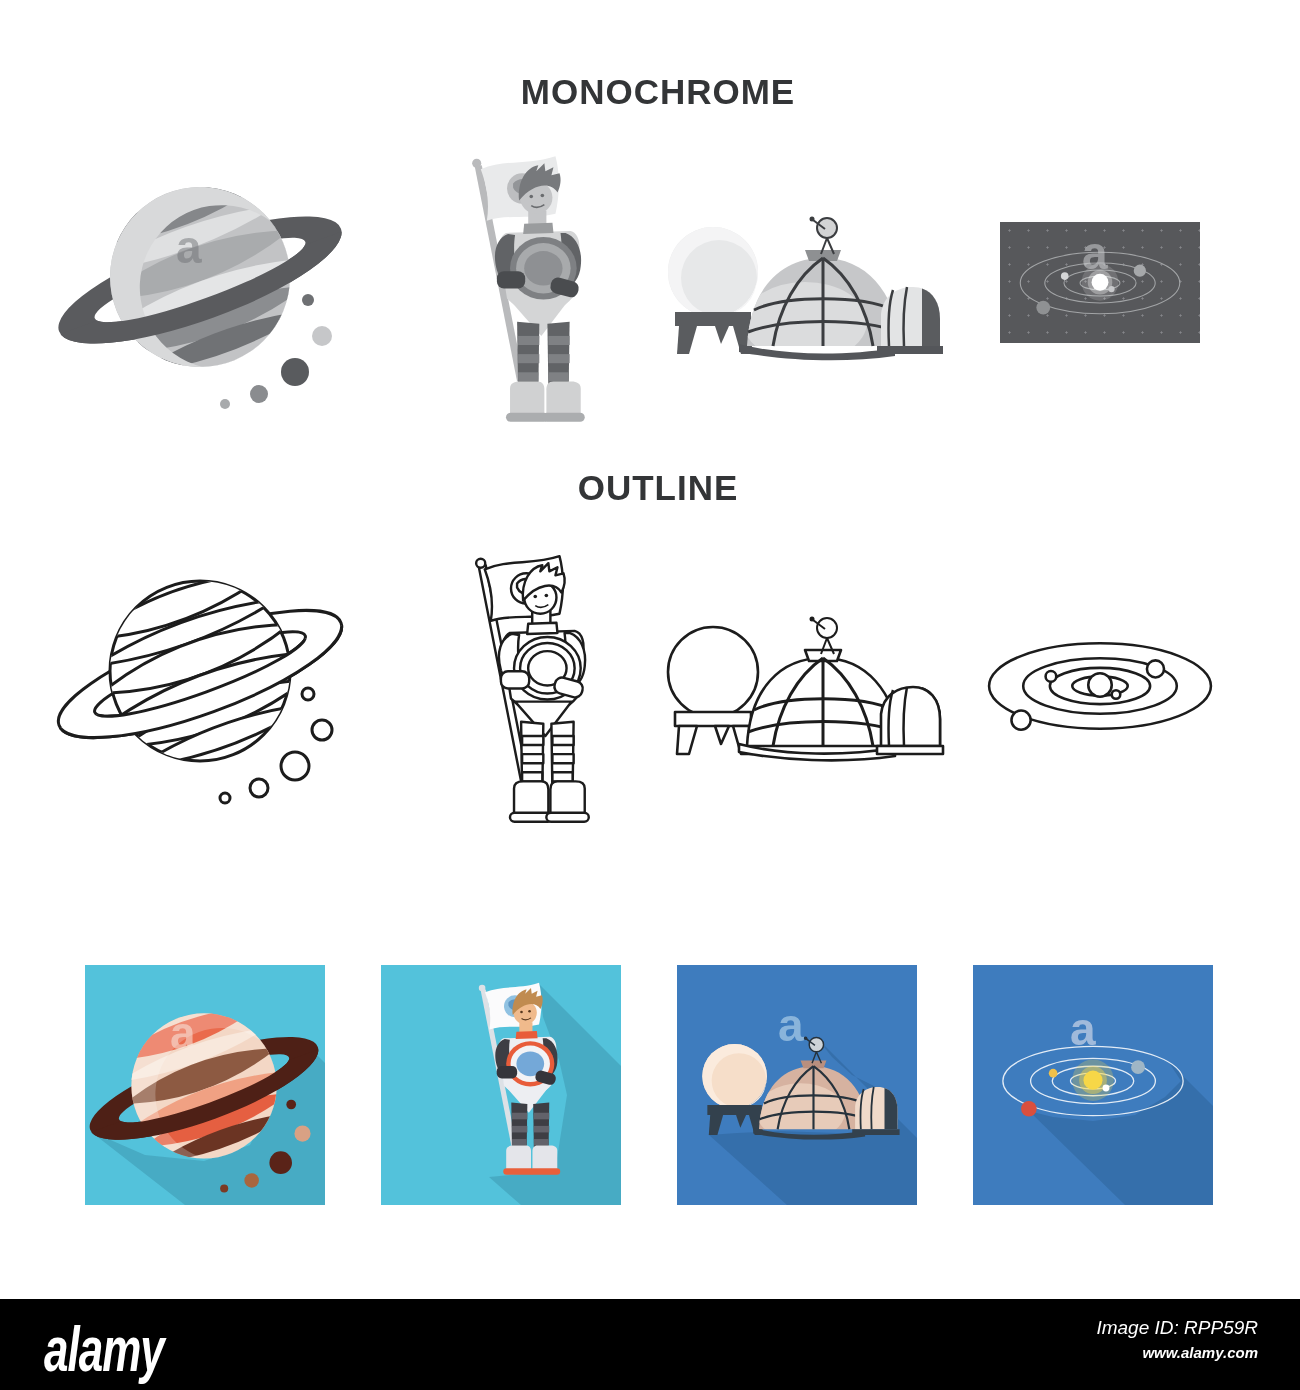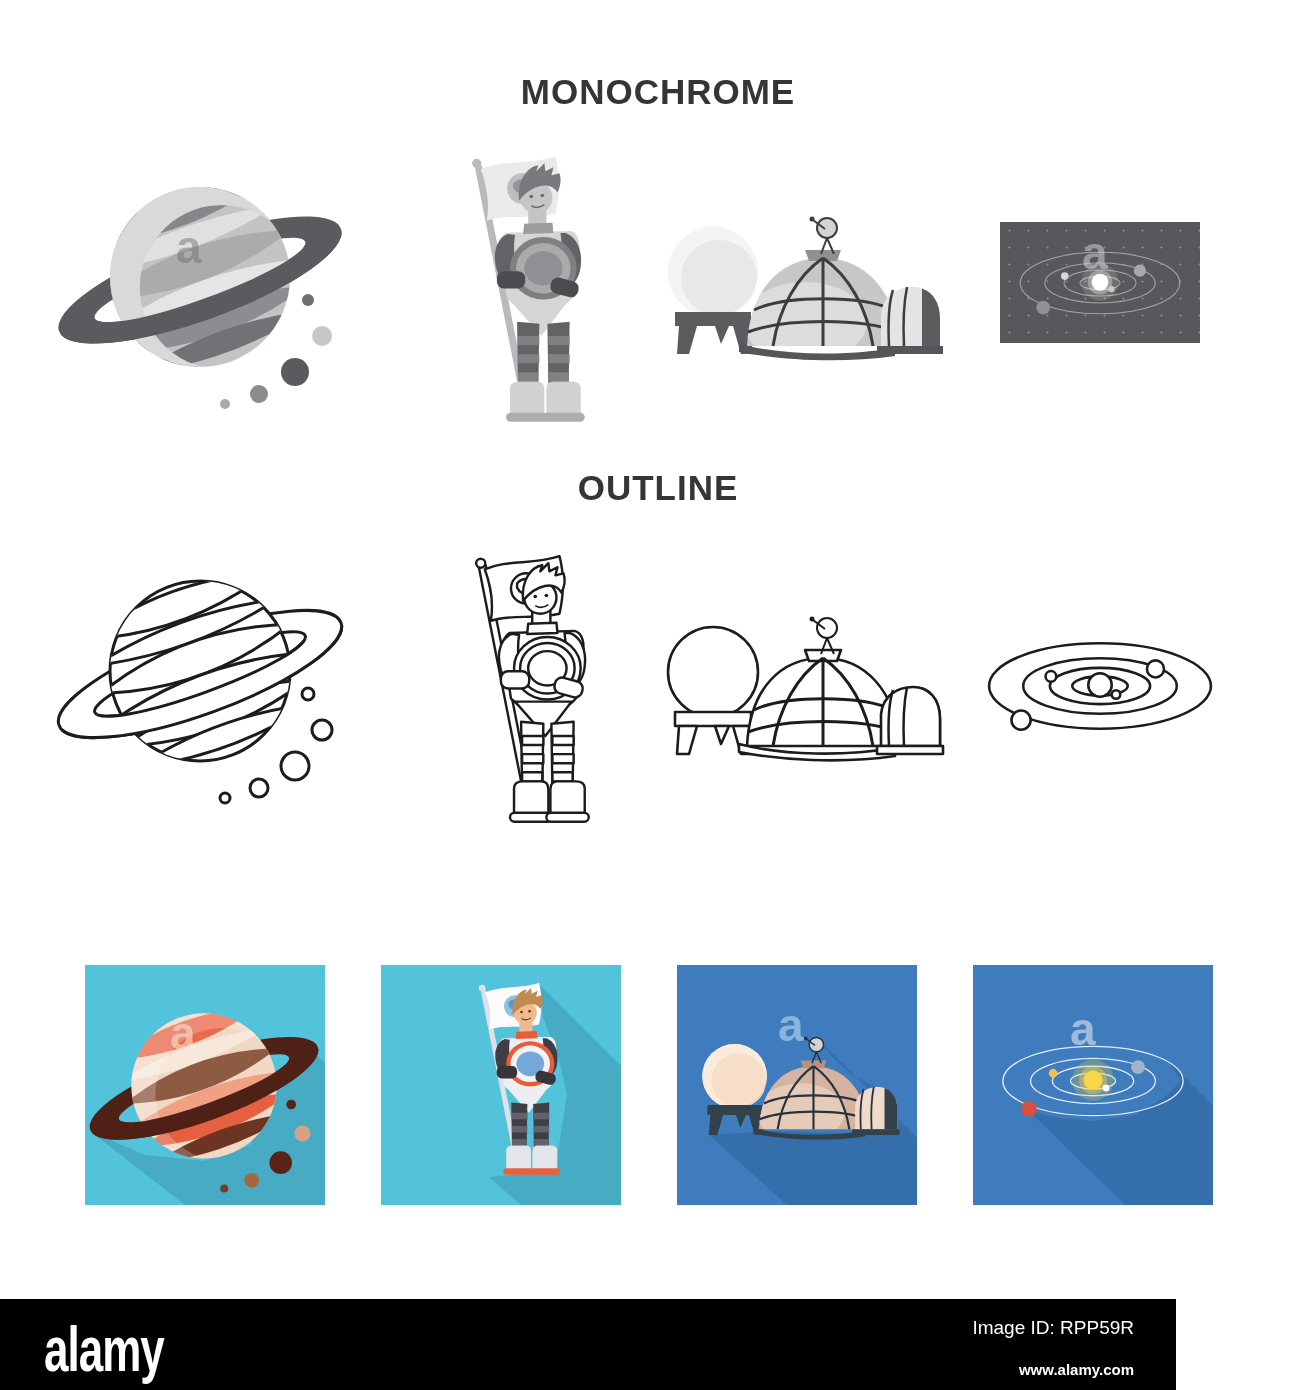--- a/index.html
+++ b/index.html
@@ -36,7 +36,7 @@
   .wm5{left:1070px;top:1006px;color:rgba(178,198,224,0.85);}
 
   
-  .bottombar{position:absolute;left:0;top:1299px;width:1176px;height:91px;background:#000;}
+  .bottombar{position:absolute;left:0;top:1299px;width:1300px;height:91px;background:#000;font-style:italic;}
   .logo{position:absolute;left:44px;top:14px;color:#fff;font-size:44px;font-weight:700;
         letter-spacing:-1px;transform:scaleY(1.45);transform-origin:left top;}
   .barright{position:absolute;right:42px;top:18px;text-align:right;color:#fff;}

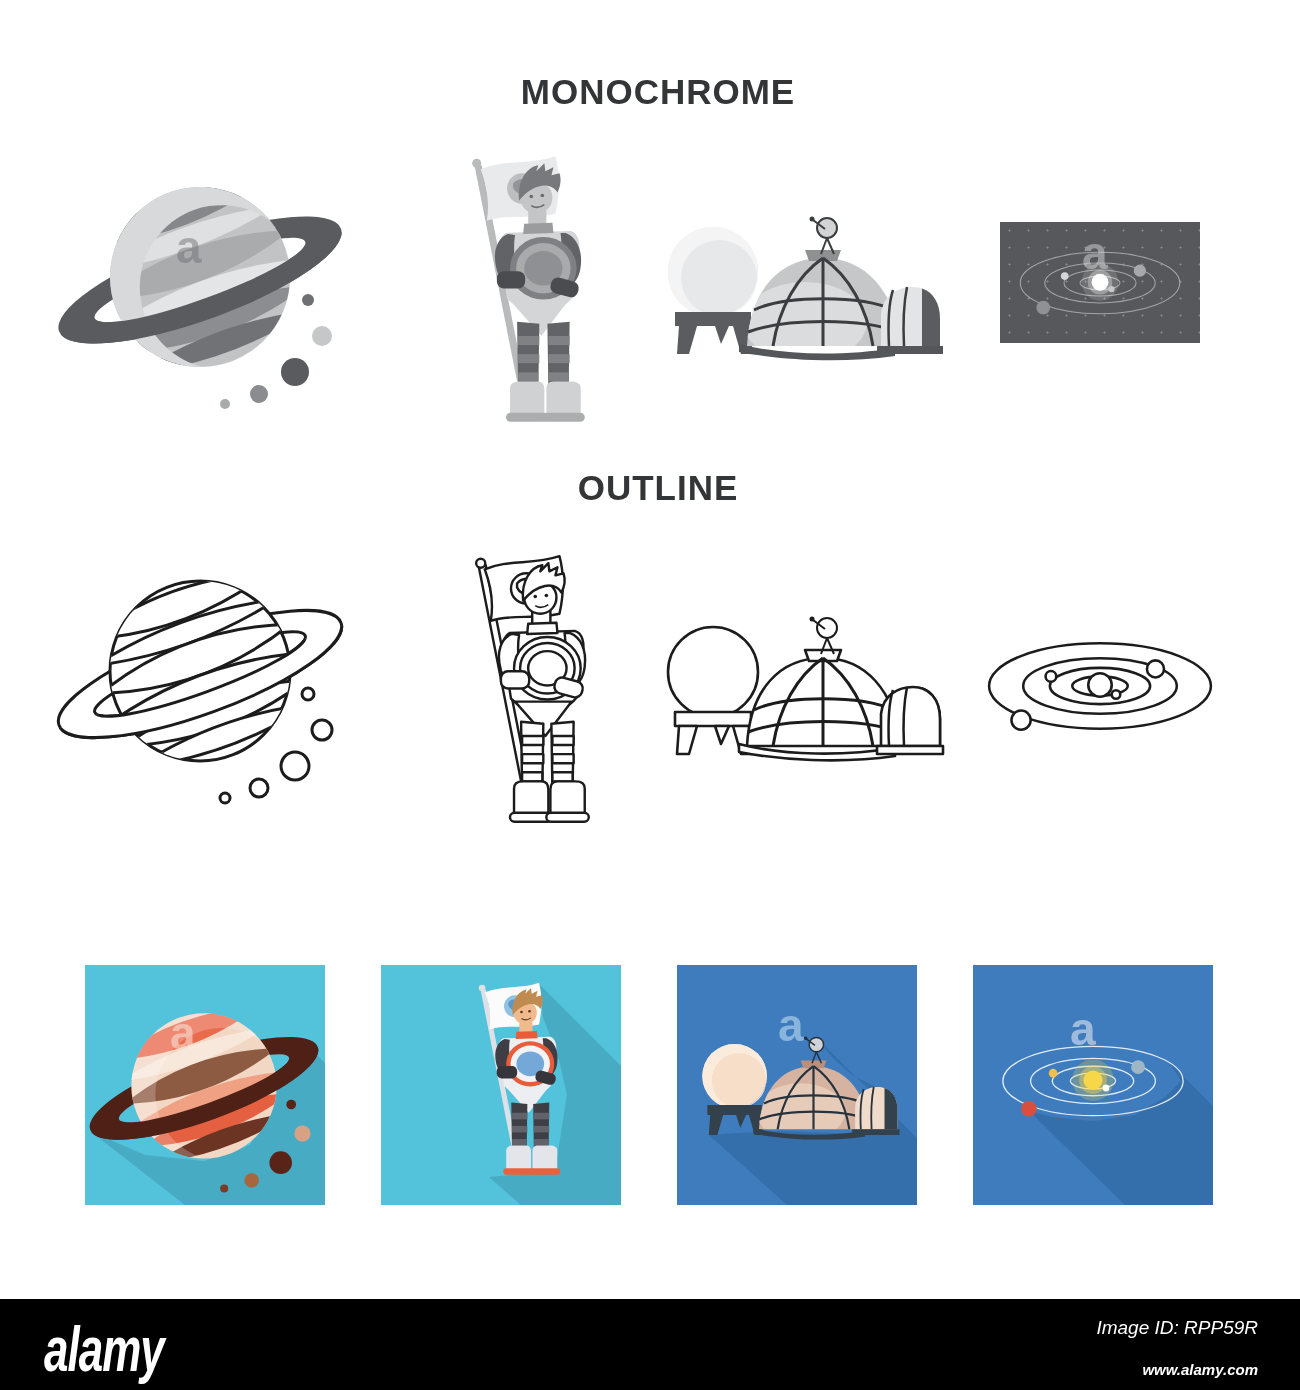--- a/index.html
+++ b/index.html
@@ -40,7 +40,7 @@
   .logo{position:absolute;left:44px;top:14px;color:#fff;font-size:44px;font-weight:700;
         letter-spacing:-1px;transform:scaleY(1.45);transform-origin:left top;}
   .barright{position:absolute;right:42px;top:18px;text-align:right;color:#fff;}
-  .imgid{font-size:19px;font-weight:400;margin-bottom:22px;}
+  .imgid{font-size:19px;font-weight:400;margin-bottom:5px;}
   .url{font-size:15px;font-weight:700;}
 
   

